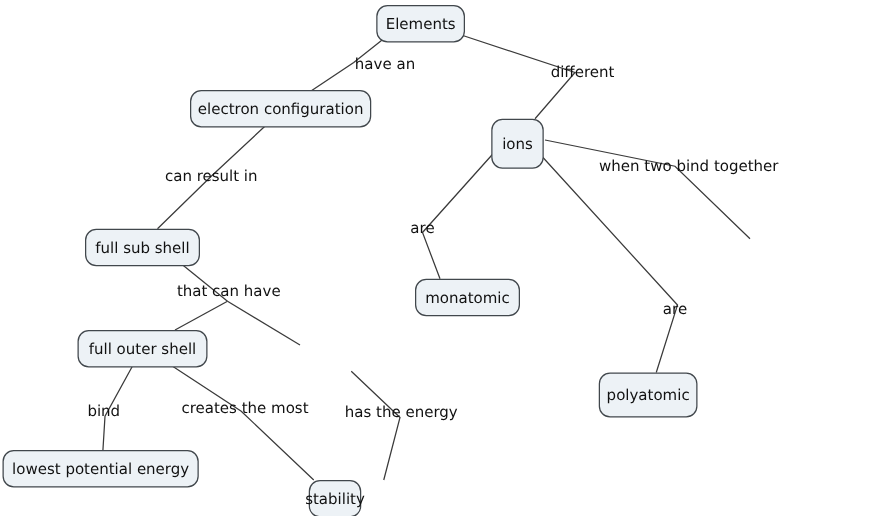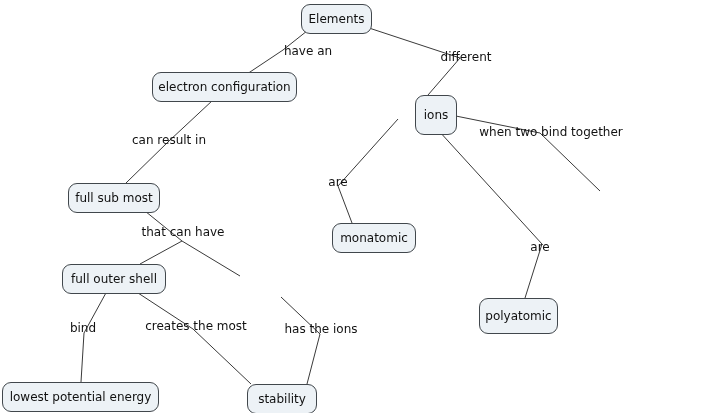--- a/index.html
+++ b/index.html
@@ -78,7 +78,7 @@
     <div class="link-label" style="left: 321px; top: 330px;">has the ions</div>
     <div class="node" style="left: 301px; top: 4px; width: 71px; height: 23px;">Elements</div>
     <div class="node" style="left: 152px; top: 72px; width: 145px; height: 26px;">electron configuration</div>
-    <div class="node" style="left: 415px; top: 95px; width: 42px; height: 40px;">ions</div>
+    <div class="node" style="left: 393px; top: 95px; width: 42px; height: 40px;">ions</div>
     <div class="node" style="left: 68px; top: 183px; width: 92px; height: 25px;">full sub most</div>
     <div class="node" style="left: 332px; top: 223px; width: 84px; height: 25px;">monatomic</div>
     <div class="node" style="left: 62px; top: 264px; width: 104px; height: 27px;">full outer shell</div>

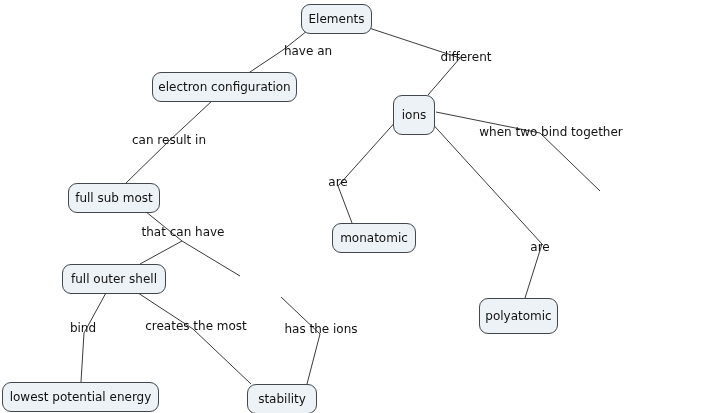--- a/index.html
+++ b/index.html
@@ -79,7 +79,7 @@
     <div class="node" style="left: 301px; top: 4px; width: 71px; height: 23px;">Elements</div>
     <div class="node" style="left: 152px; top: 72px; width: 145px; height: 26px;">electron configuration</div>
     <div class="node" style="left: 393px; top: 95px; width: 42px; height: 40px;">ions</div>
-    <div class="node" style="left: 68px; top: 183px; width: 92px; height: 25px;">full sub most</div>
+    <div class="node" style="left: 68px; top: 183px; width: 92px; height: 25px;">full sub shell</div>
     <div class="node" style="left: 332px; top: 223px; width: 84px; height: 25px;">monatomic</div>
     <div class="node" style="left: 62px; top: 264px; width: 104px; height: 27px;">full outer shell</div>
     <div class="node" style="left: 479px; top: 298px; width: 79px; height: 36px;">polyatomic</div>

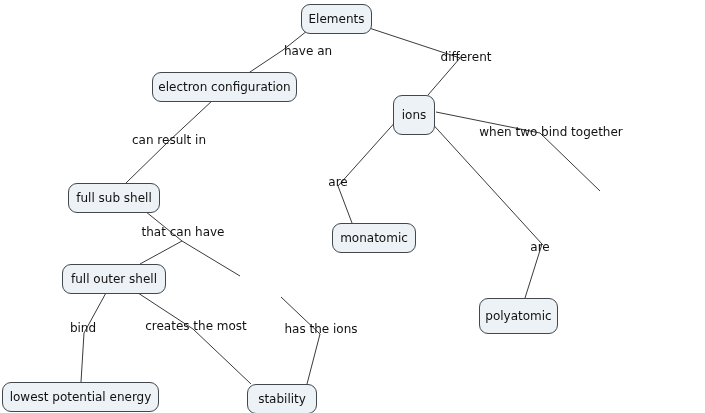--- a/index.html
+++ b/index.html
@@ -75,7 +75,7 @@
     <div class="link-label" style="left: 183px; top: 233px;">that can have</div>
     <div class="link-label" style="left: 83px; top: 329px;">bind</div>
     <div class="link-label" style="left: 196px; top: 327px; text-align: center;">creates the most</div>
-    <div class="link-label" style="left: 321px; top: 330px;">has the ions</div>
+    <div class="link-label" style="left: 321px; top: 330px;">has the energy</div>
     <div class="node" style="left: 301px; top: 4px; width: 71px; height: 23px;">Elements</div>
     <div class="node" style="left: 152px; top: 72px; width: 145px; height: 26px;">electron configuration</div>
     <div class="node" style="left: 393px; top: 95px; width: 42px; height: 40px;">ions</div>

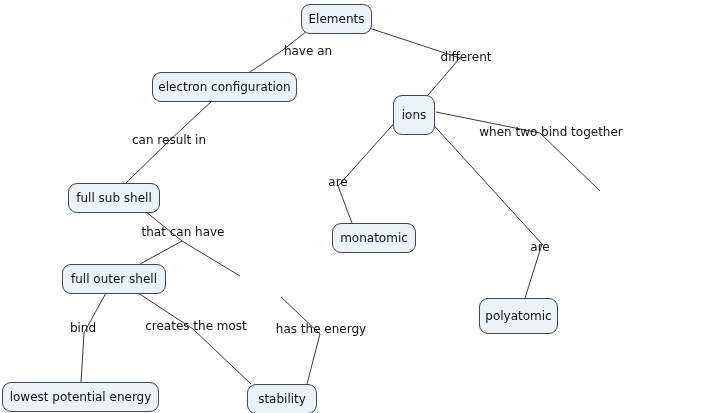--- a/index.html
+++ b/index.html
@@ -83,7 +83,7 @@
     <div class="node" style="left: 332px; top: 223px; width: 84px; height: 25px;">monatomic</div>
     <div class="node" style="left: 62px; top: 264px; width: 104px; height: 27px;">full outer shell</div>
     <div class="node" style="left: 479px; top: 298px; width: 79px; height: 36px;">polyatomic</div>
-    <div class="node" style="left: 2px; top: 382px; width: 157px; height: 26px;">lowest potential energy</div>
+    <div class="node" style="left: 2px; top: 360px; width: 157px; height: 26px;">lowest potential energy</div>
     <div class="node" style="left: 247px; top: 384px; width: 70px; height: 25px;">stability</div>
   </div>
 

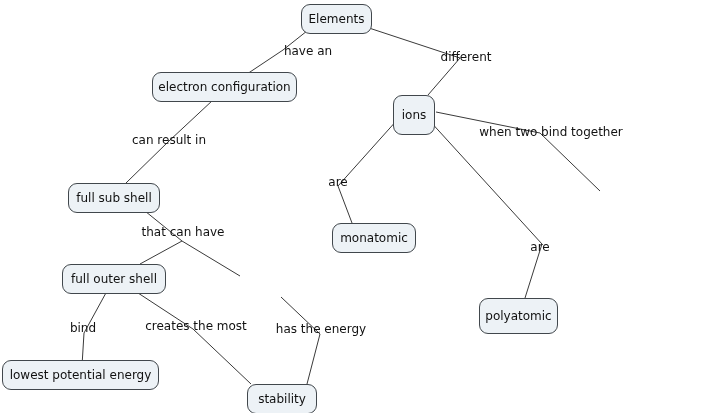--- a/index.html
+++ b/index.html
@@ -84,7 +84,7 @@
     <div class="node" style="left: 62px; top: 264px; width: 104px; height: 27px;">full outer shell</div>
     <div class="node" style="left: 479px; top: 298px; width: 79px; height: 36px;">polyatomic</div>
     <div class="node" style="left: 2px; top: 360px; width: 157px; height: 26px;">lowest potential energy</div>
-    <div class="node" style="left: 247px; top: 384px; width: 70px; height: 25px;">stability</div>
+    <div class="node" style="left: 247px; top: 384px; width: 42px; height: 25px;">stability</div>
   </div>
 
 </body></html>

